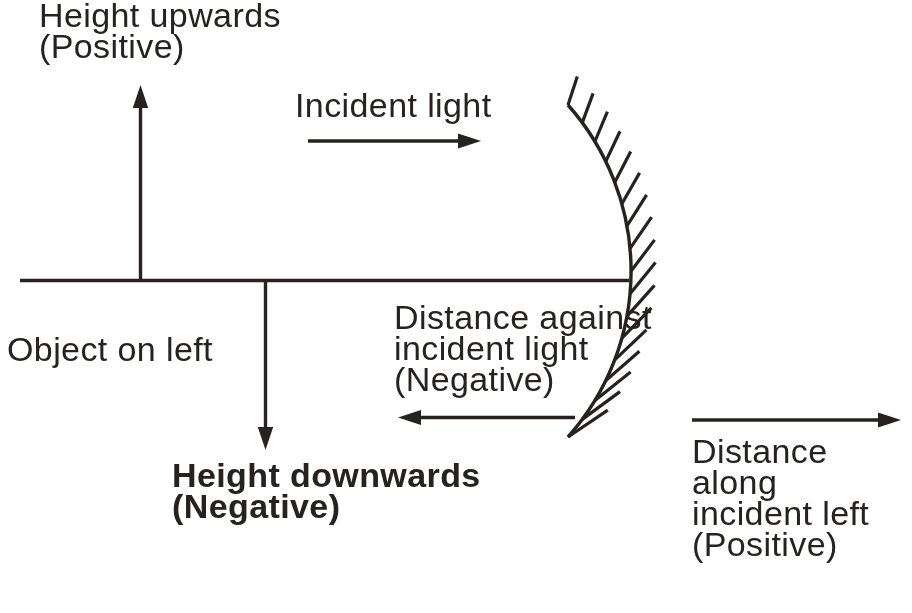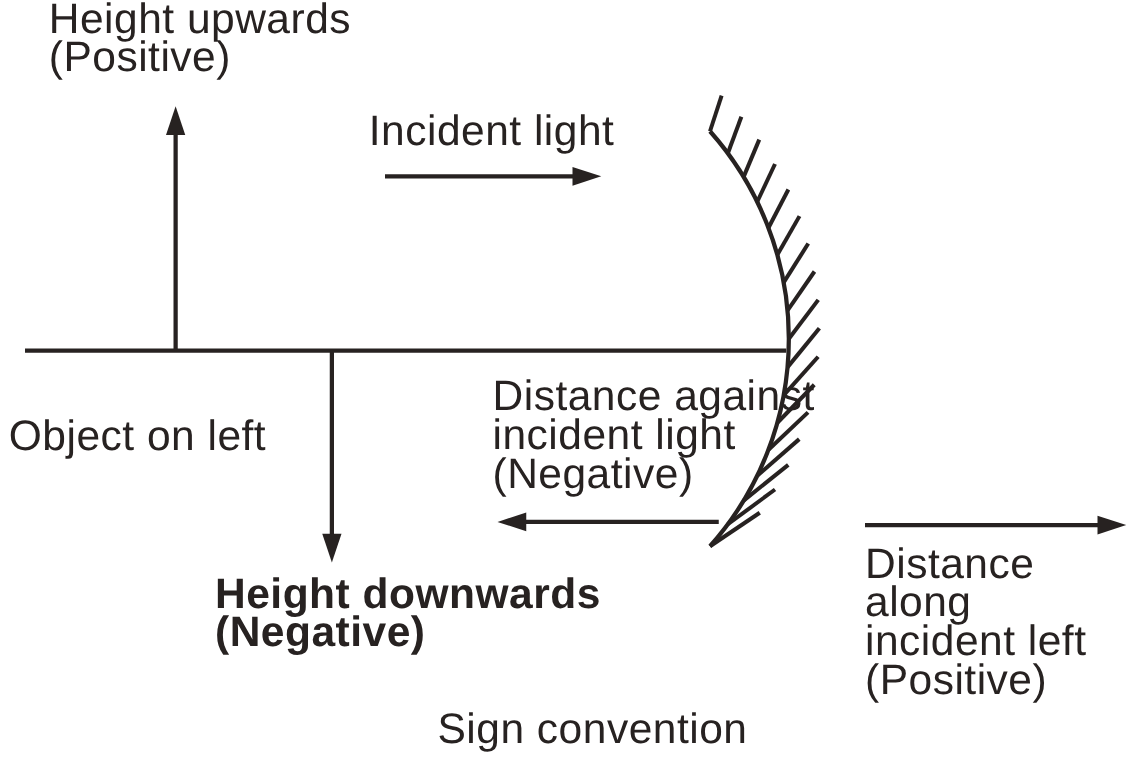--- a/index.html
+++ b/index.html
@@ -104,7 +104,6 @@
 incident left
 (Positive)</div>
 
-  <div class="lbl" style="left:350px; top:568px;">Sign convention</div>
 
 </div>
 

